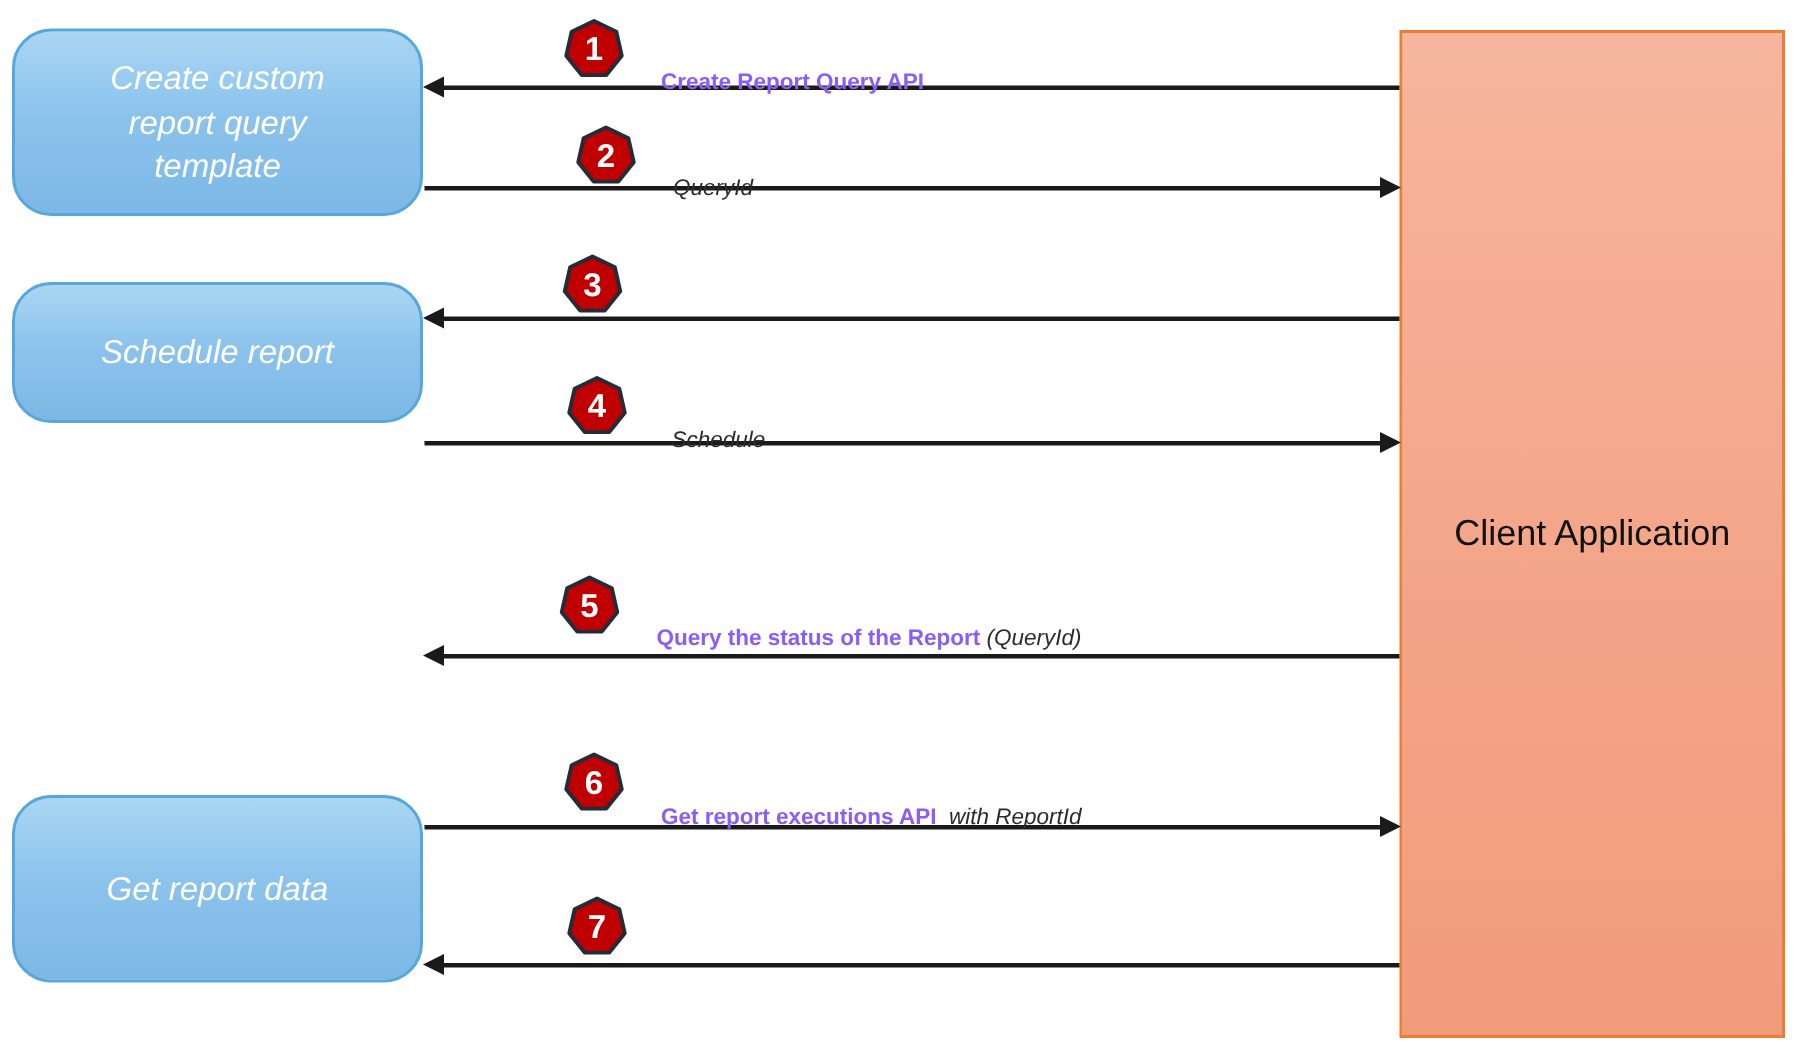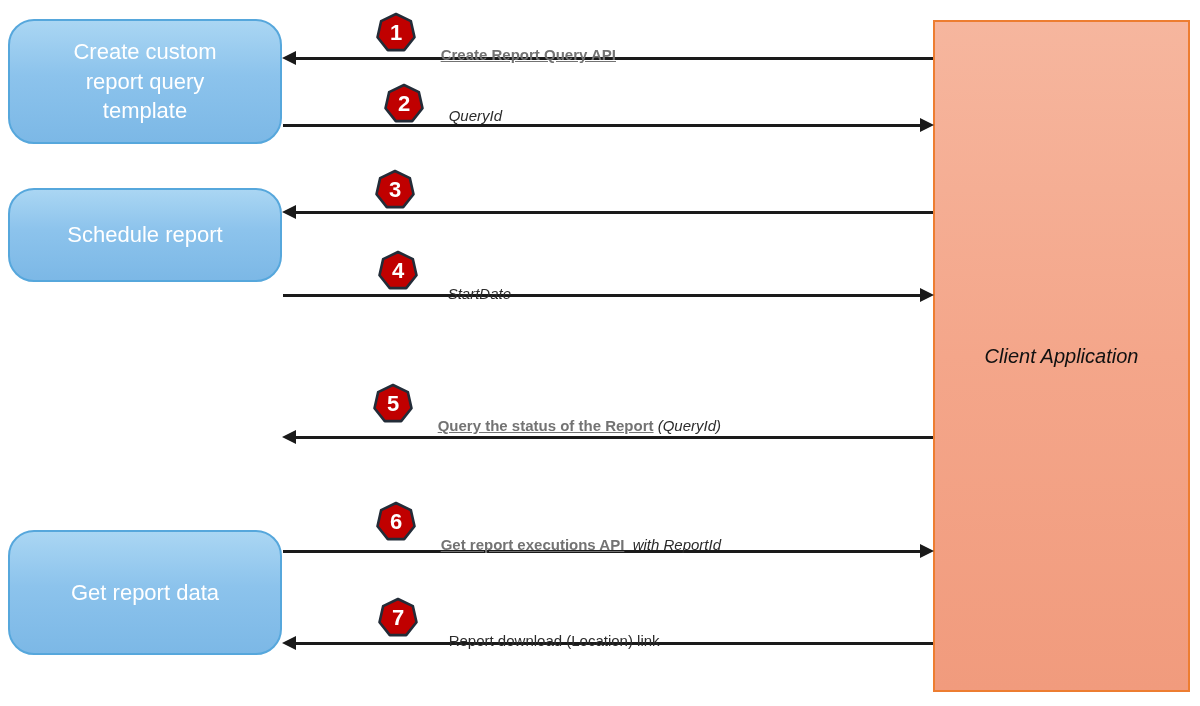--- a/index.html
+++ b/index.html
@@ -29,6 +29,7 @@
     font-size: 22px;
     line-height: 1.35;
     padding: 0 44px;
+    font-style: italic;
   }
   .box-1 { top: 19px;  height: 125px; }
   .box-2 { top: 188px; height: 94px; padding: 0 10px; }

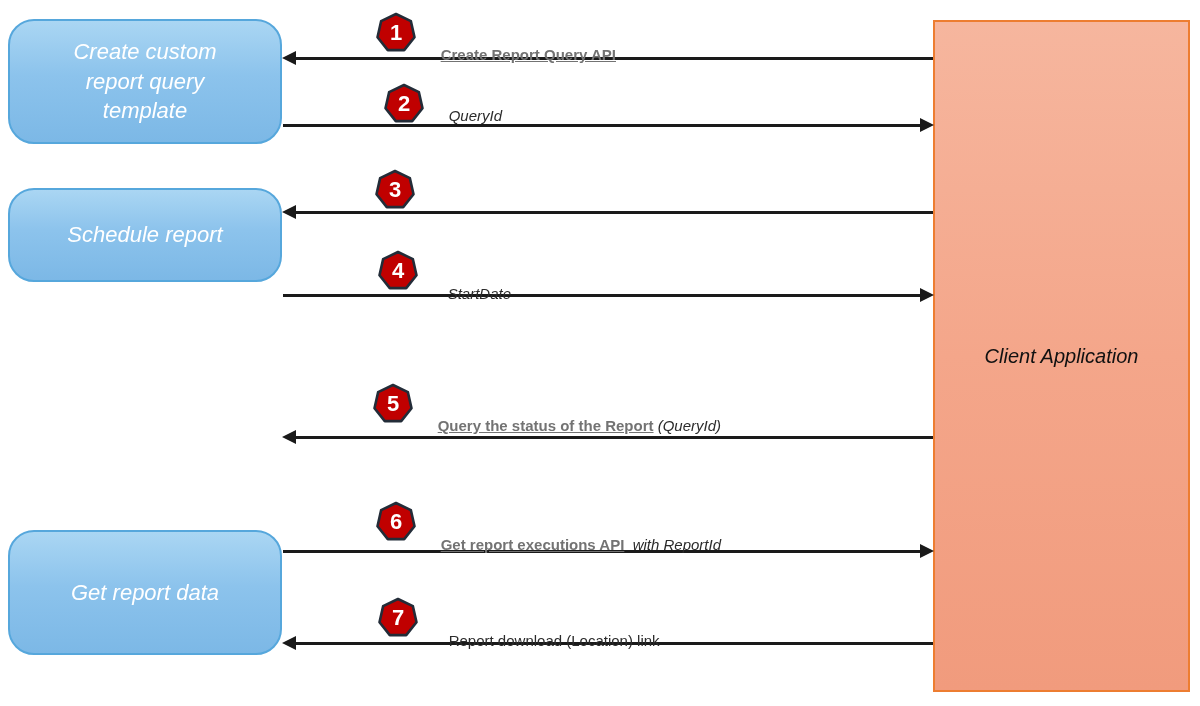--- a/index.html
+++ b/index.html
@@ -103,7 +103,7 @@
     color: #2b2b2b;
     white-space: pre;
   }
-  .step-label b { color: #737373; text-decoration: underline; }
+  .step-label b { color: #8b5cf6; }
 </style>
 </head>
 <body>

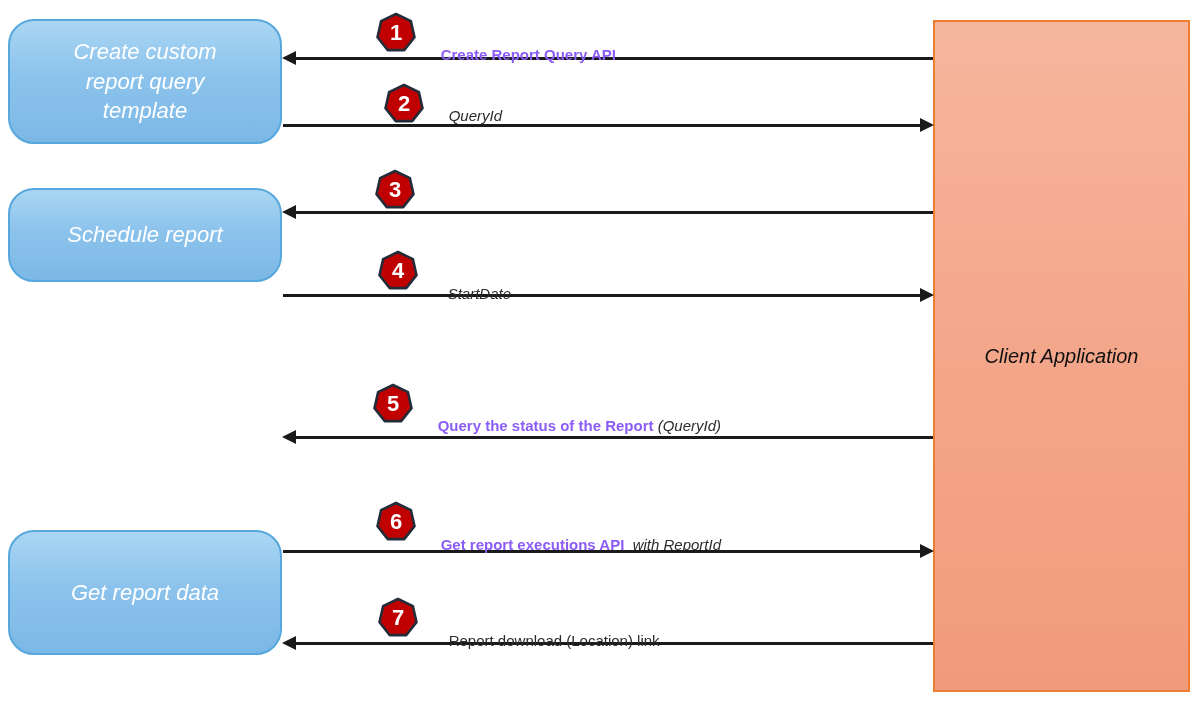--- a/index.html
+++ b/index.html
@@ -199,7 +199,7 @@
   <div class="step-label" style="left:424px; top:22px">
     <b>Create Report Query API</b><span></span><i></i>
   </div>
-  <div class="step-label" style="left:432px; top:83px">
+  <div class="step-label" style="left:432px; top:93px">
     <b></b><span></span><i>QueryId</i>
   </div>
   <div class="step-label" style="left:431px; top:261px">

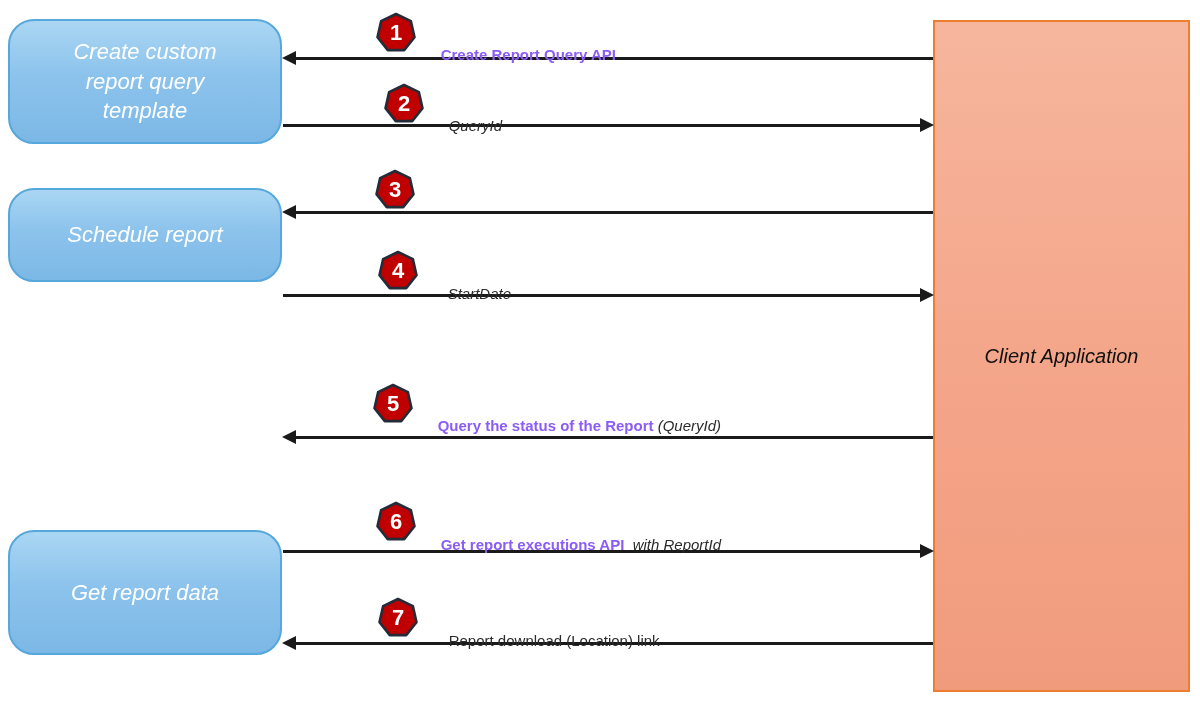--- a/index.html
+++ b/index.html
@@ -203,7 +203,7 @@
     <b></b><span></span><i>QueryId</i>
   </div>
   <div class="step-label" style="left:431px; top:261px">
-    <b></b><span></span><i>StartDate</i>
+    <b></b><span></span><i>Schedule</i>
   </div>
   <div class="step-label" style="left:424px; top:512px">
     <b>Get report executions API</b><span></span><i>  with ReportId</i>

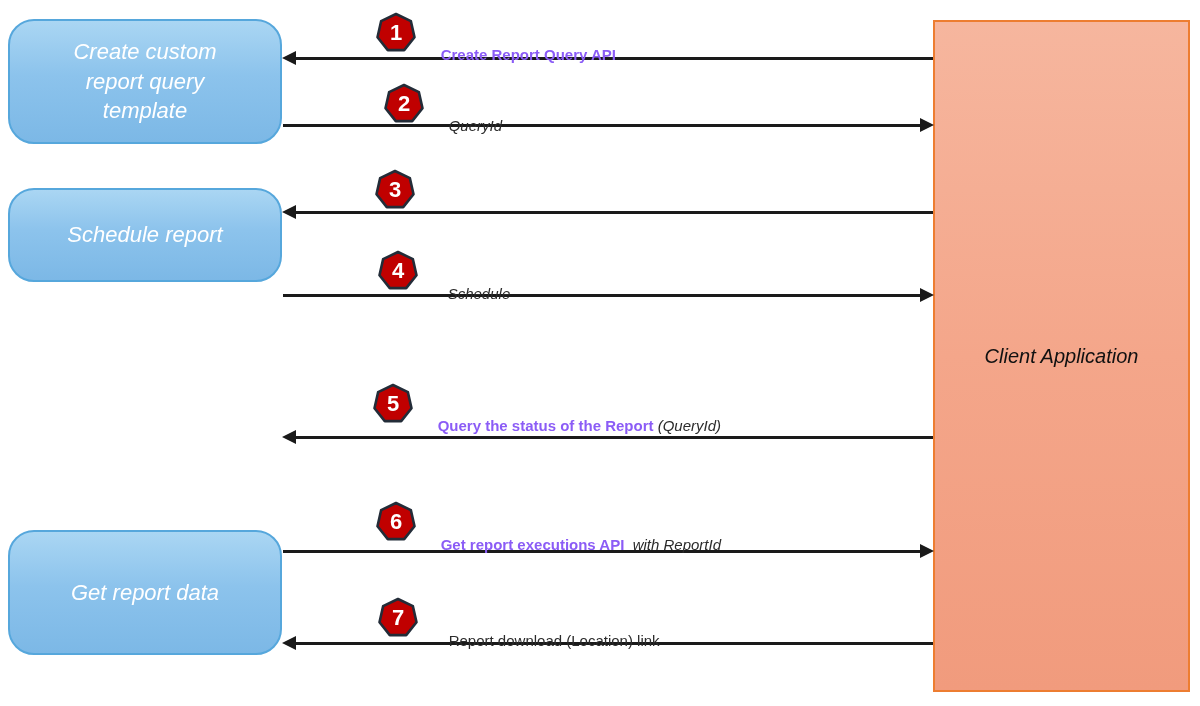--- a/index.html
+++ b/index.html
@@ -50,8 +50,7 @@
     align-items: center;
     justify-content: center;
     color: #111111;
-    font-size: 20px;
-    font-style: italic;
+    font-size: 24px;
   }
 
   

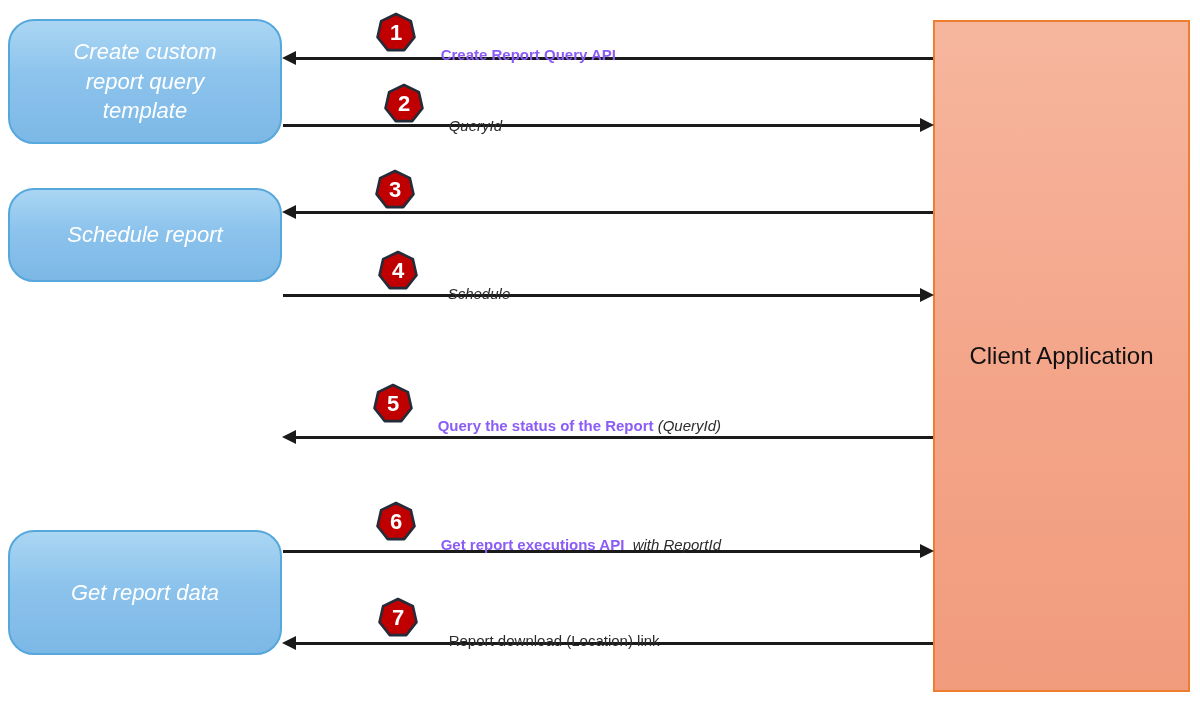--- a/index.html
+++ b/index.html
@@ -210,9 +210,6 @@
   <div class="step-label" style="left:421px; top:393px">
     <b>Query the status of the Report</b><span></span><i> (QueryId)</i>
   </div>
-  <div class="step-label" style="left:432px; top:608px">
-    <b></b><span>Report download (Location) link</span><i></i>
-  </div>
 
 </div>
 

